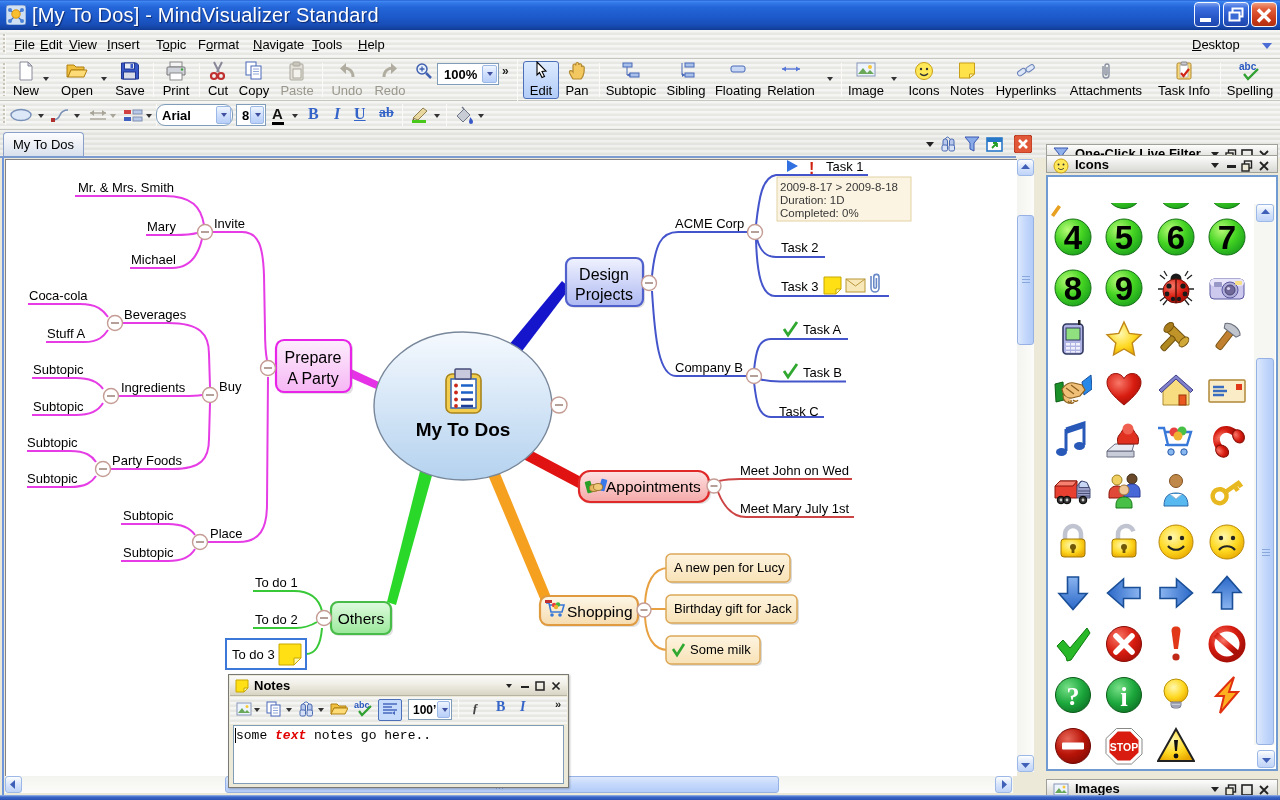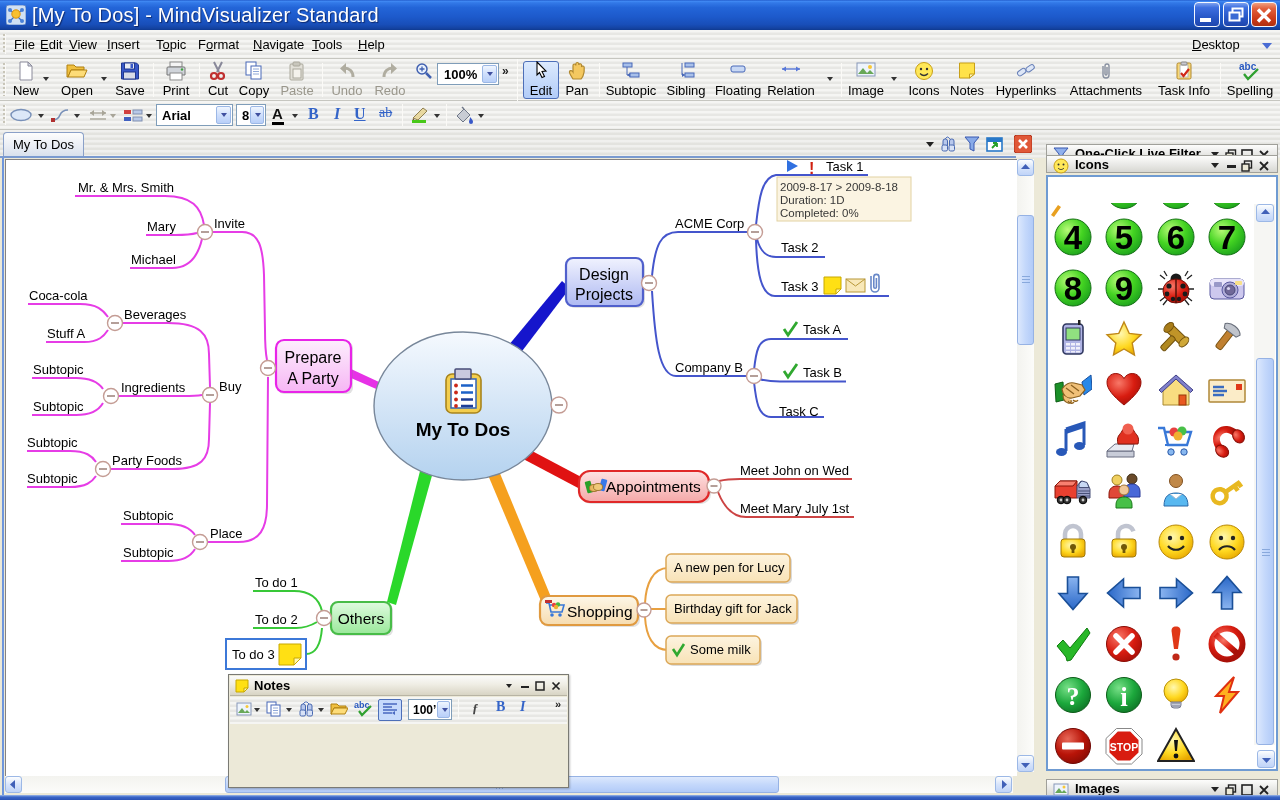--- a/index.html
+++ b/index.html
@@ -332,7 +332,7 @@
       </svg></div>
  <div class="darr" style="left:146px;top:13px;"></div>
  <div class="vsep2" style="left:156px"></div>
- <div class="combo" style="left:156px;top:3px;width:77px;height:22px;">
+ <div class="combo" style="left:156px;top:3px;width:77px;height:22px;border-radius:9px;">
       <span style="position:absolute;left:5px;top:3px;">Arial</span>
       <span class="cbtn"></span>
     </div>

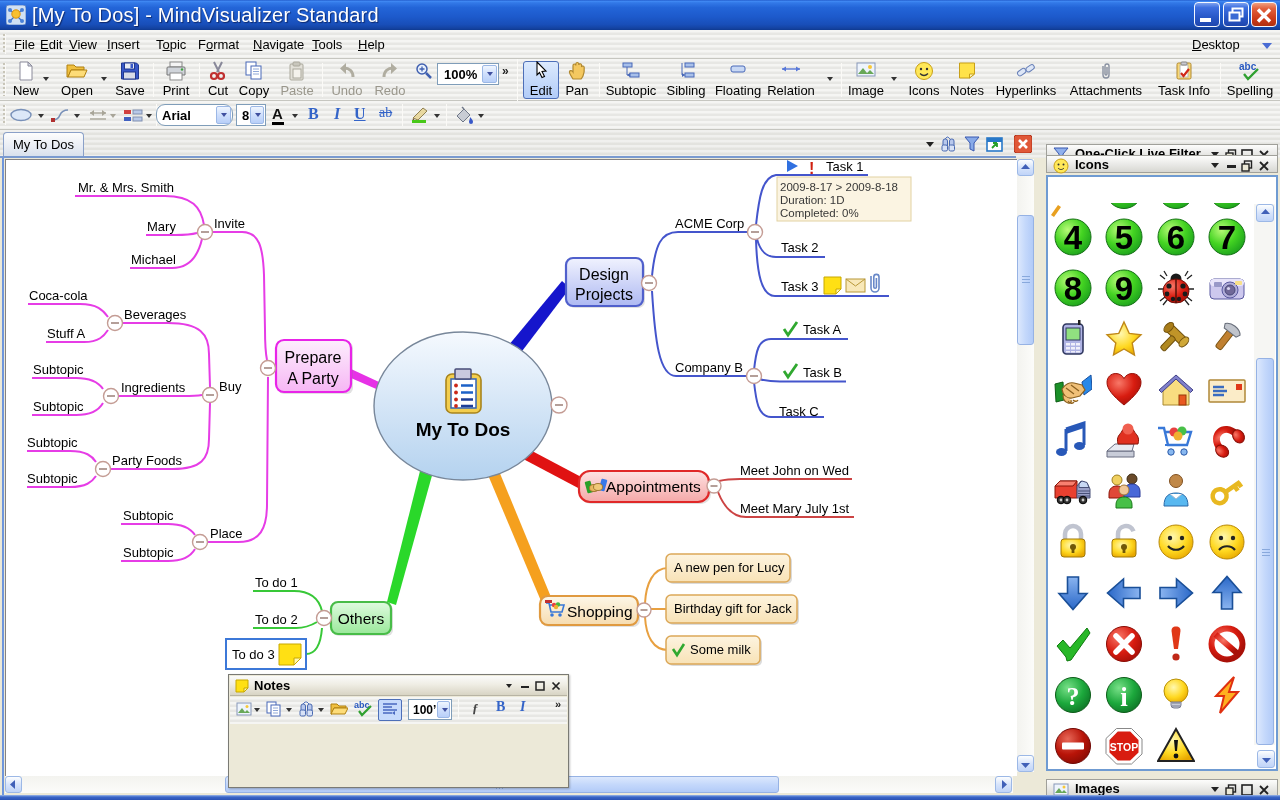--- a/index.html
+++ b/index.html
@@ -345,7 +345,7 @@
  <div style="position:absolute;left:308px;top:4px;font-size:16px;font-weight:bold;color:#3464c8;font-family:'Liberation Serif',serif;">B</div>
  <div style="position:absolute;left:334px;top:4px;font-size:16px;font-style:italic;font-weight:bold;color:#3464c8;font-family:'Liberation Serif',serif;">I</div>
  <div style="position:absolute;left:354px;top:4px;font-size:16px;font-weight:bold;color:#3464c8;text-decoration:underline;font-family:'Liberation Serif',serif;">U</div>
- <div style="position:absolute;left:379px;top:4px;font-size:14px;font-weight:normal;color:#3464c8;text-decoration:line-through;font-family:'Liberation Serif',serif;text-align:center;">ab</div>
+ <div style="position:absolute;left:379px;top:4px;font-size:14px;font-weight:bold;color:#3464c8;text-decoration:line-through;font-family:'Liberation Serif',serif;text-align:center;">ab</div>
  <div class="vsep2" style="left:402px"></div>
  <div style="position:absolute;left:410px;top:5px;"><svg width="20" height="18" viewBox="0 0 20 18">
         <path d="M3 12L13 2l4 3-9 9z" fill="#e8d8a0" stroke="#908050"></path>

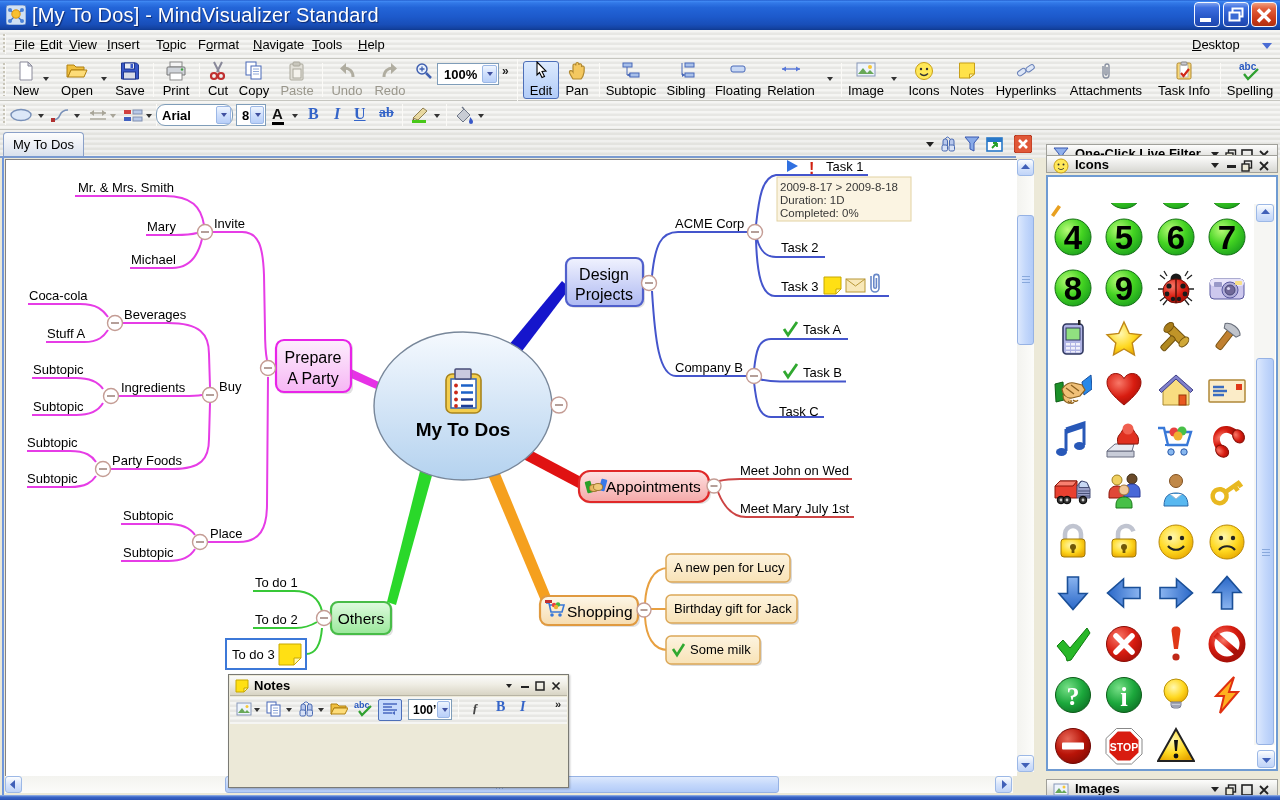--- a/index.html
+++ b/index.html
@@ -1109,6 +1109,9 @@
   <div style="position:absolute;left:290px;top:2px;font-size:14px;font-style:italic;font-weight:bold;color:#3464c8;font-family:'Liberation Serif',serif;">I</div>
   <div style="position:absolute;left:325px;top:1px;font-size:11px;font-weight:bold;color:#222;">»</div>
  </div>
+ <div id="ntext">
+  <span style="border-left:1px solid #000;">some</span> <b><i style="color:#e00000;">text</i></b> notes go here..
+ </div>
 </div>
 <div id="bottomstrip"></div>
 

